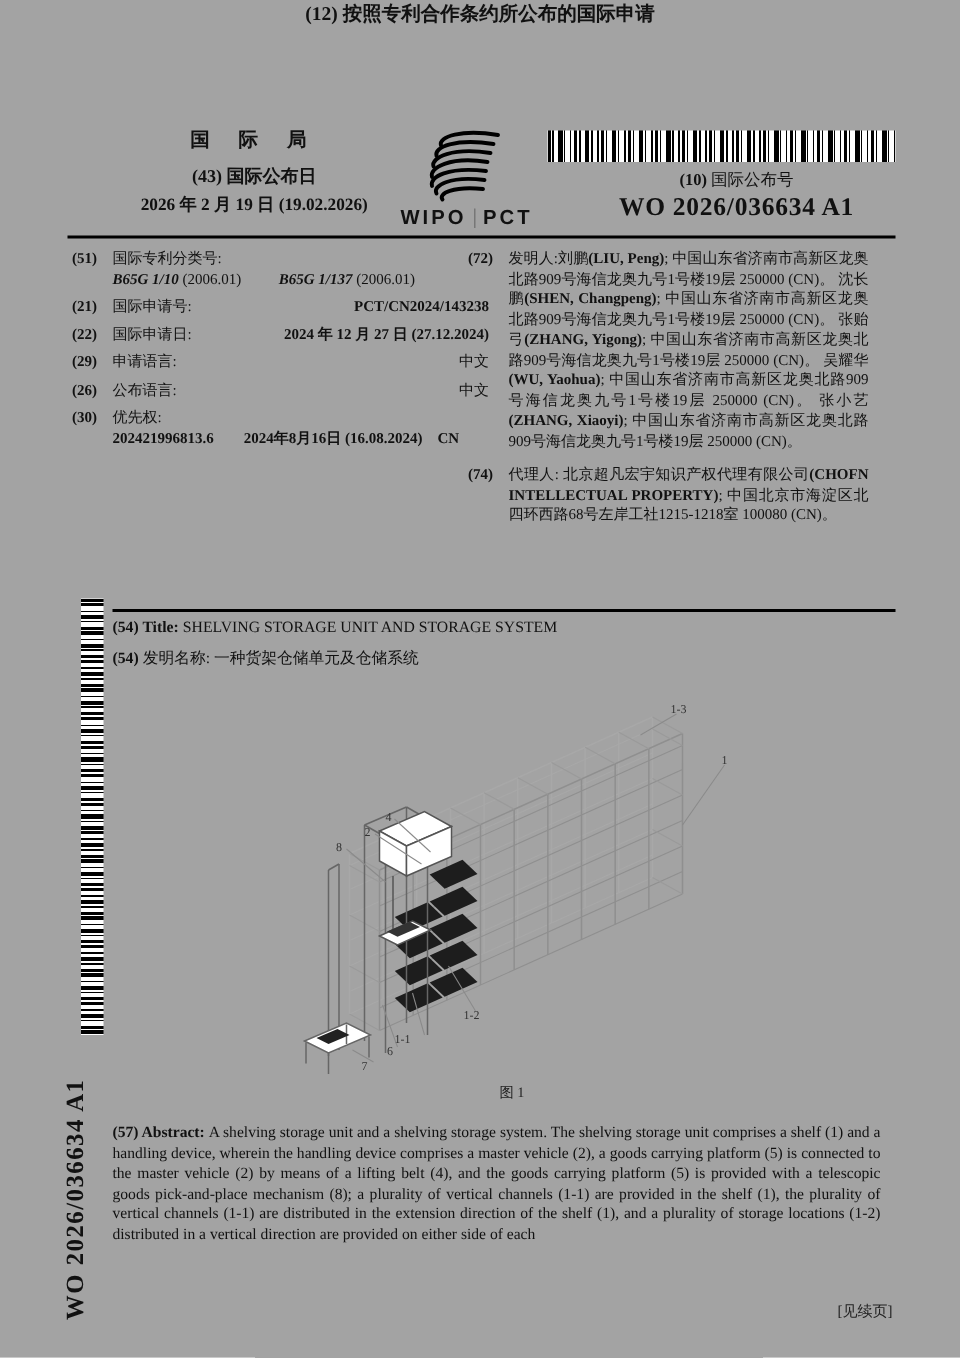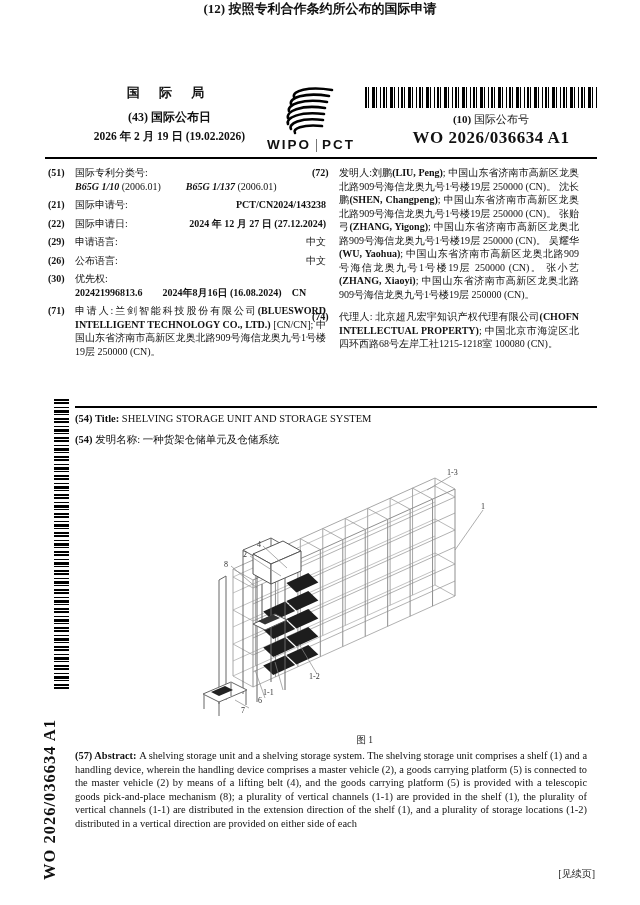--- a/index.html
+++ b/index.html
@@ -3,7 +3,7 @@
 <meta charset="utf-8">
 <style>
   html,body{margin:0;padding:0;background:#e8e8e8;}
-  .page{position:relative;width:640px;height:905px;background:#ffffff;margin:0 auto;
+  .page{position:relative;width:640px;height:905px;background:#a3a3a3;margin:0 auto;
         font-family:"Liberation Serif",serif;color:#111;overflow:hidden;}
   .abs{position:absolute;}
   .runs{white-space:pre-wrap;}

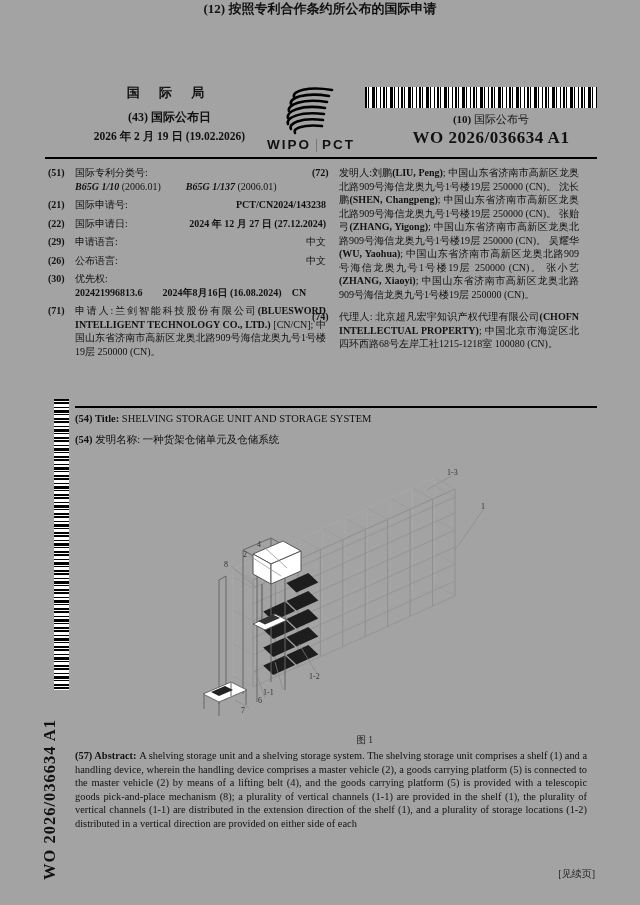--- a/index.html
+++ b/index.html
@@ -135,10 +135,6 @@
     <div class="row">
       <span class="numc"></span>
       <span class="cont runs"><span style="font-weight: bold;">202421996813.6</span><span>        </span><span style="font-weight: bold;">2024年8月16日 (16.08.2024)</span><span style="font-weight: bold;">    CN</span></span>
-    </div>
-    <div class="row">
-      <span class="numc">(71)</span>
-      <span class="cont para runs"><span>申请人:兰剑智能科技股份有限公司</span><span style="font-weight: bold;">(BLUESWORD INTELLIGENT TECHNOLOGY CO., LTD.)</span><span> [CN/CN]; 中国山东省济南市高新区龙奥北路909号海信龙奥九号1号楼19层 250000 (CN)。</span></span>
     </div>
   </div>
 

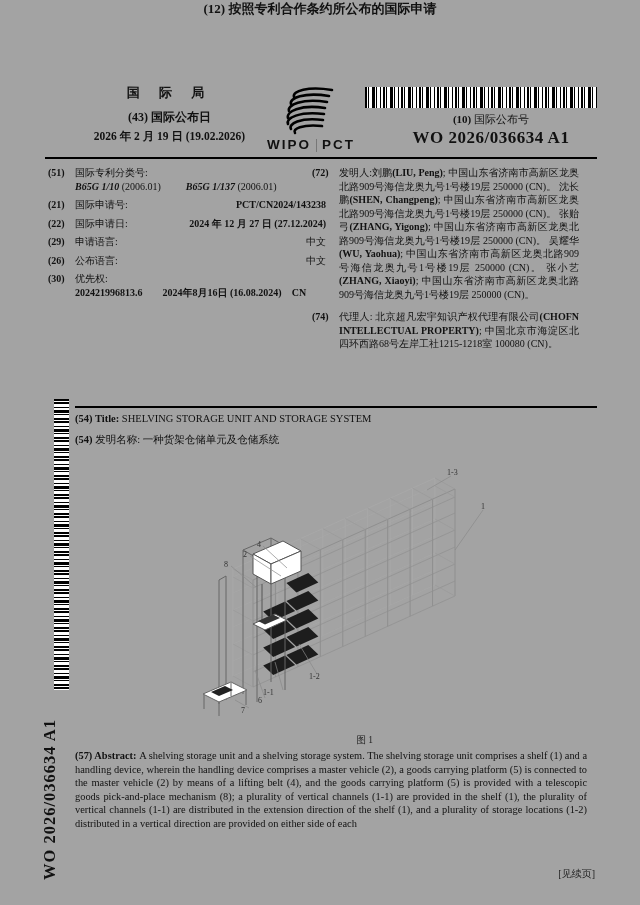--- a/index.html
+++ b/index.html
@@ -47,7 +47,7 @@
   
   .figure{left:195px;top:462px;width:315px;height:285px;}
   .fig-label{position:absolute;font-size:8px;color:#333;}
-  .fig-caption{position:absolute;left:138px;top:272px;width:40px;font-size:9.5px;color:#222;text-align:right;}
+  .fig-caption{position:absolute;left:138px;top:260px;width:40px;font-size:9.5px;color:#222;text-align:left;}
   .footer-note{left:495px;top:867px;width:100px;font-size:10px;text-align:right;color:#222;}
 </style>
 </head>

